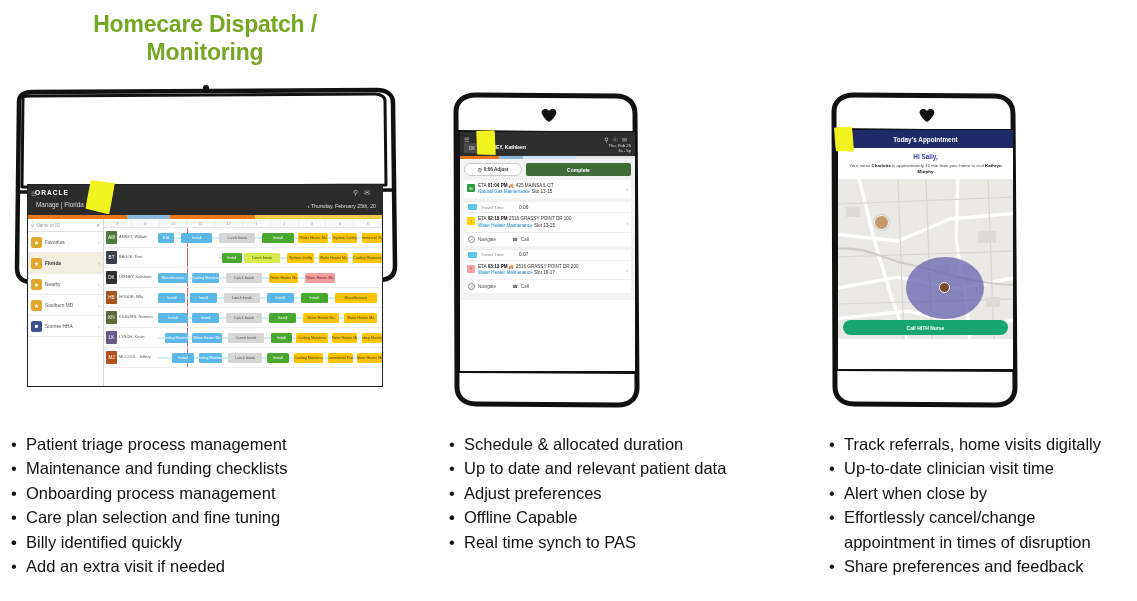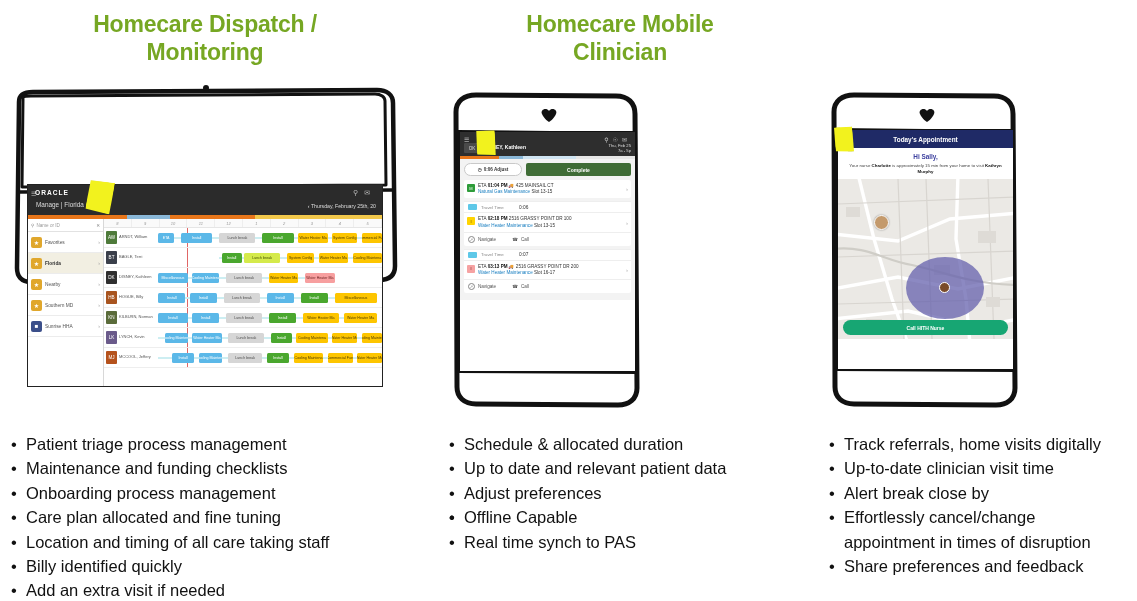--- a/index.html
+++ b/index.html
@@ -398,10 +398,6 @@
 
   <div class="col col-2">
 
-    <div class="col-head">
-      <div>Homecare Mobile</div>
-      <div>Clinician</div>
-    </div>
 
     <div class="phone-wrap ph2">
       <svg class="sketch-svg" width="240" height="330" viewBox="0 0 240 330">

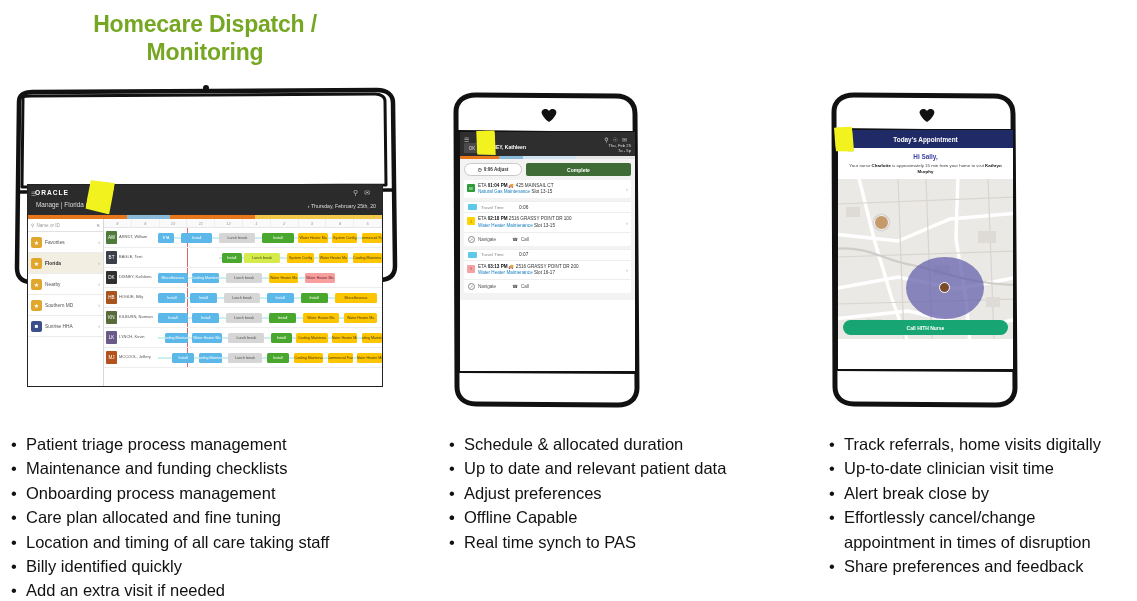--- a/index.html
+++ b/index.html
@@ -579,7 +579,7 @@
     <ul class="bullets list-3">
       <li><span class="b-dot">•</span><span>Track referrals, home visits digitally</span></li>
       <li><span class="b-dot">•</span><span>Up-to-date clinician visit time</span></li>
-      <li><span class="b-dot">•</span><span>Alert break close by</span></li>
+      <li><span class="b-dot">•</span><span>Alert when close by</span></li>
       <li><span class="b-dot">•</span><span>Effortlessly cancel/change</span></li>
       <li class="cont-line"><span>appointment in times of disruption</span></li>
       <li><span class="b-dot">•</span><span>Share preferences and feedback</span></li>

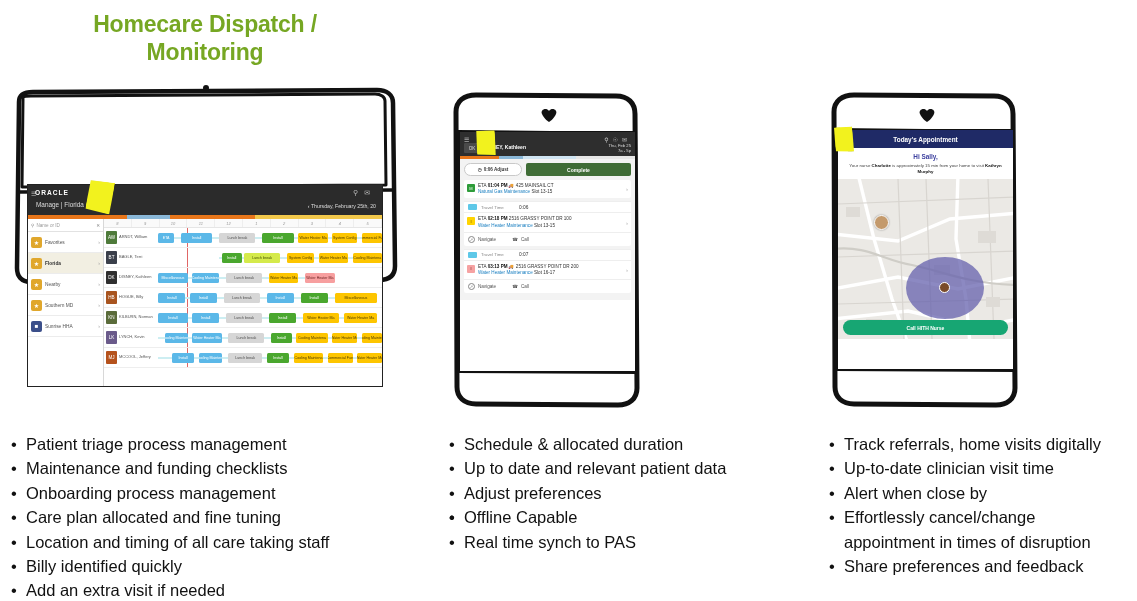--- a/index.html
+++ b/index.html
@@ -389,7 +389,7 @@
       <li><span class="b-dot">•</span><span>Patient triage process management</span></li>
       <li><span class="b-dot">•</span><span>Maintenance and funding checklists</span></li>
       <li><span class="b-dot">•</span><span>Onboarding process management</span></li>
-      <li><span class="b-dot">•</span><span>Care plan allocated and fine tuning</span></li>
+      <li><span class="b-dot">•</span><span>Care plan selection and fine tuning</span></li>
       <li><span class="b-dot">•</span><span>Location and timing of all care taking staff</span></li>
       <li><span class="b-dot">•</span><span>Billy identified quickly</span></li>
       <li><span class="b-dot">•</span><span>Add an extra visit if needed</span></li>

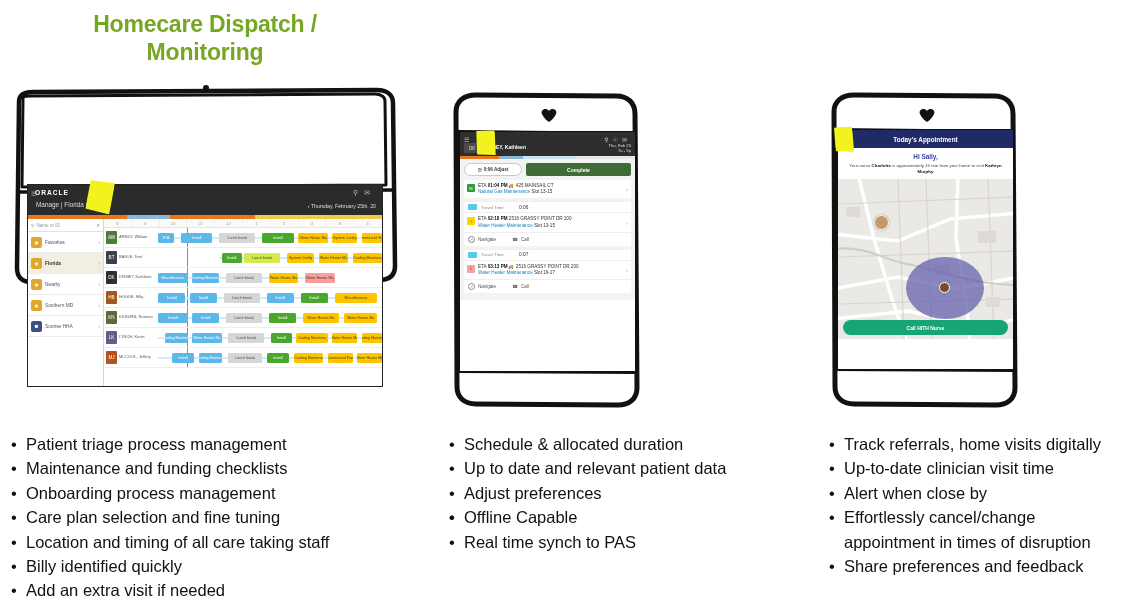--- a/index.html
+++ b/index.html
@@ -390,7 +390,7 @@
       <li><span class="b-dot">•</span><span>Maintenance and funding checklists</span></li>
       <li><span class="b-dot">•</span><span>Onboarding process management</span></li>
       <li><span class="b-dot">•</span><span>Care plan selection and fine tuning</span></li>
-      <li><span class="b-dot">•</span><span>Location and timing of all care taking staff</span></li>
+      <li><span class="b-dot">•</span></li>
       <li><span class="b-dot">•</span><span>Billy identified quickly</span></li>
       <li><span class="b-dot">•</span><span>Add an extra visit if needed</span></li>
     </ul>

